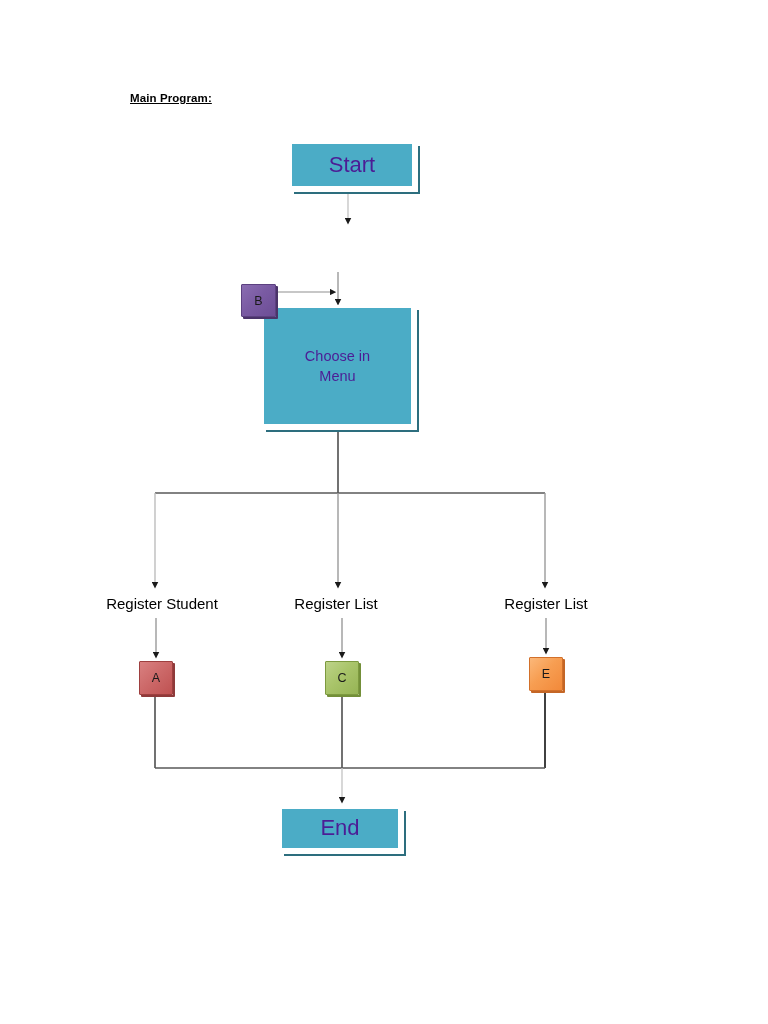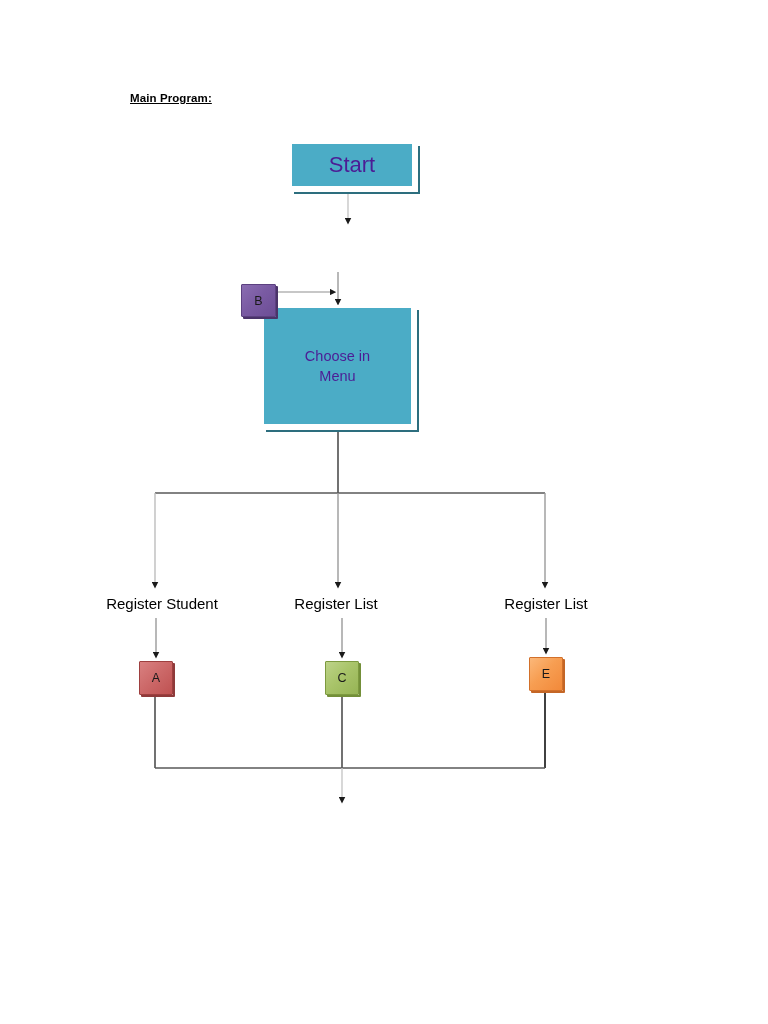--- a/index.html
+++ b/index.html
@@ -176,6 +176,9 @@
 Menu</span>
   </div>
 
+  <div class="proc" id="node-end">
+    <span class="proc-text">End</span>
+  </div>
 
   <div class="connector" id="node-b">
     <span>B</span>

